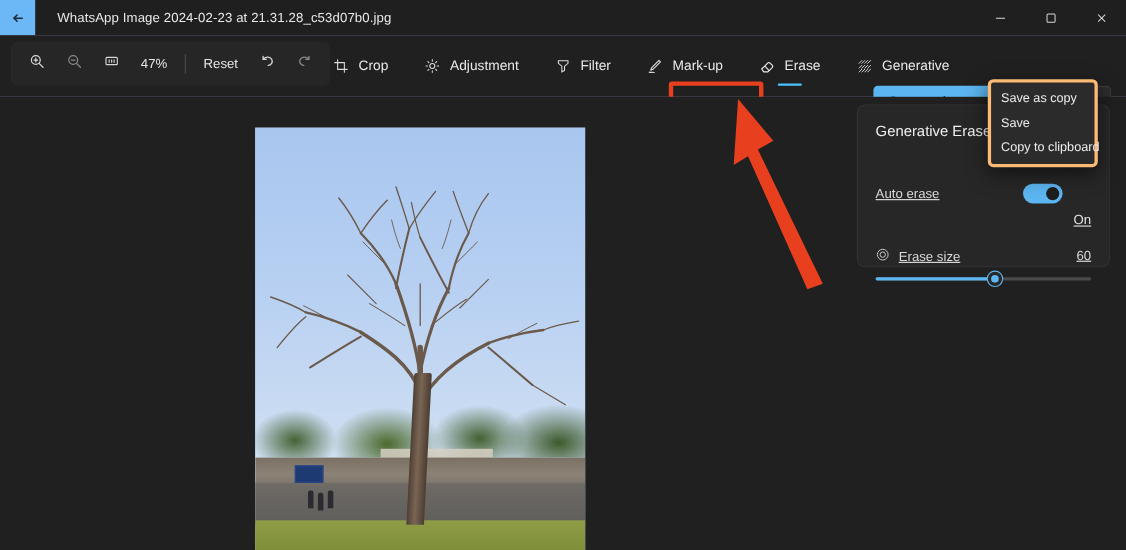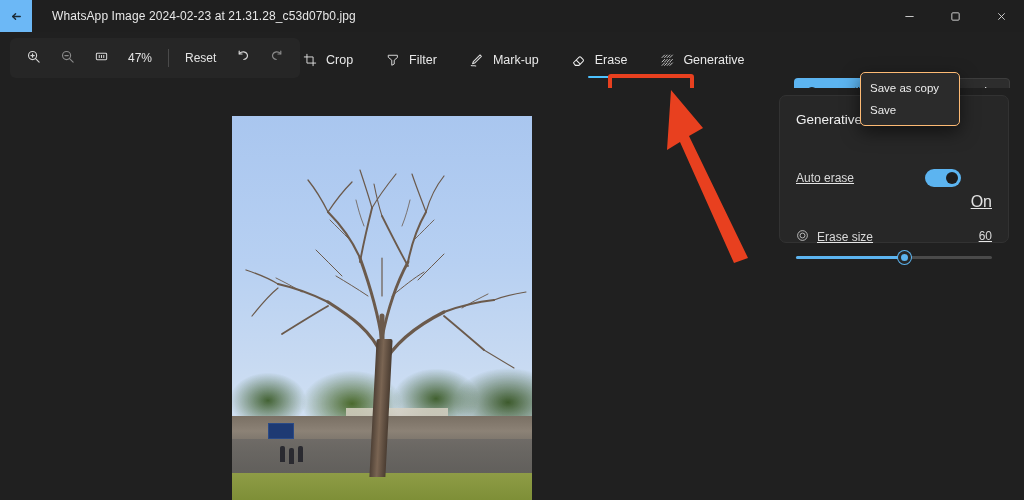--- a/index.html
+++ b/index.html
@@ -397,6 +397,15 @@
         <span>Crop</span>
       </div>
 
+      <div class="tool">
+        <span class="ticon">
+          <svg width="14" height="14" viewBox="0 0 16 16" fill="none" stroke="#dcdcdc" stroke-width="1.1" stroke-linecap="round">
+            <circle cx="8" cy="8" r="2.6"></circle>
+            <path d="M8 1.4v1.6M8 13v1.6M1.4 8h1.6M13 8h1.6M3.4 3.4l1.1 1.1M11.5 11.5l1.1 1.1M12.6 3.4l-1.1 1.1M4.5 11.5l-1.1 1.1"></path>
+          </svg>
+        </span>
+        <span>Adjustment</span>
+      </div>
 
       <div class="tool">
         <span class="ticon">

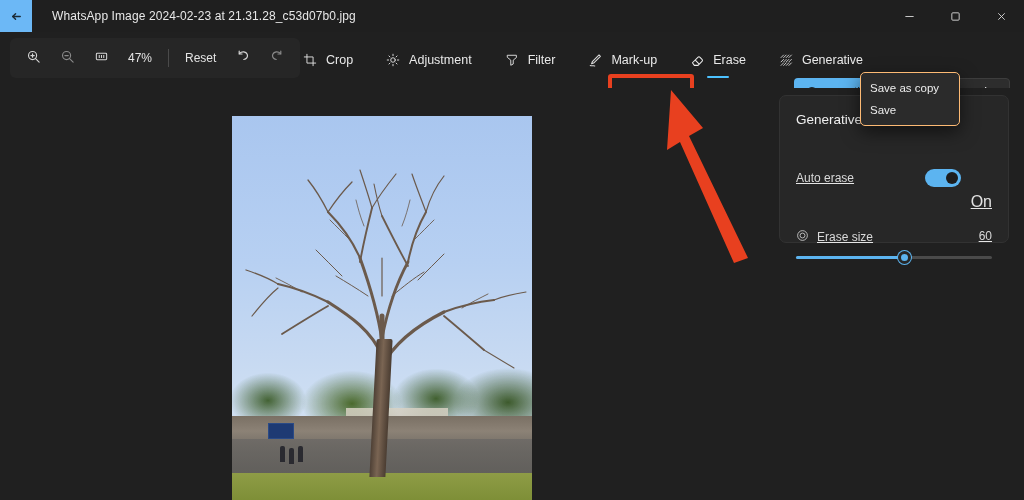--- a/index.html
+++ b/index.html
@@ -142,10 +142,10 @@
   
   .dropdown {
     position: absolute;
-    left: 860px; top: 72px;
+    left: 898px; top: 72px;
     width: 100px;
     background: #2b2b2b;
-    border: 1px solid #fdba74;
+    border: 3px solid #fdba74;
     border-radius: 5px;
     padding: 4px 0;
     box-shadow: 0 6px 18px rgba(0,0,0,.55);

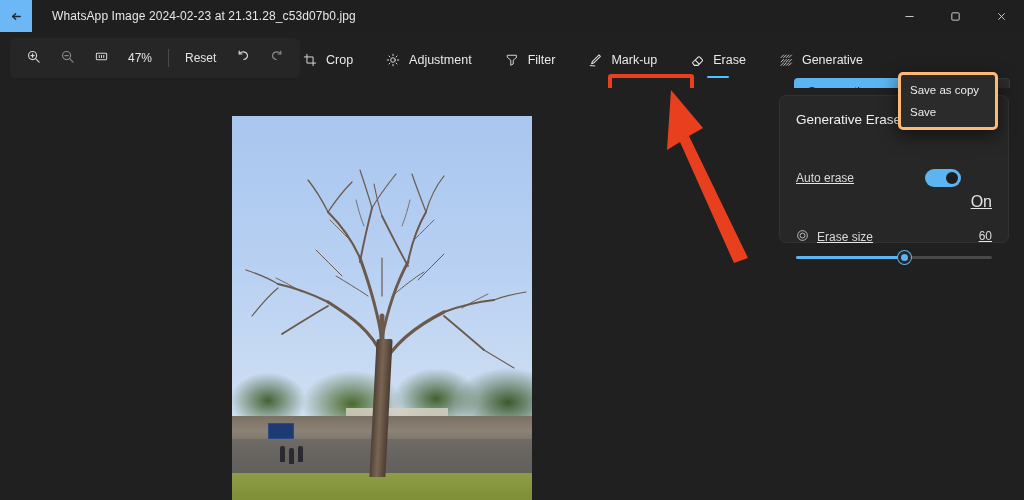--- a/index.html
+++ b/index.html
@@ -464,6 +464,7 @@
   <div class="dropdown">
     <div class="dd-item">Save as copy</div>
     <div class="dd-item">Save</div>
+    <div class="dd-item">Copy to clipboard</div>
   </div>
 
   <div class="canvas-area">

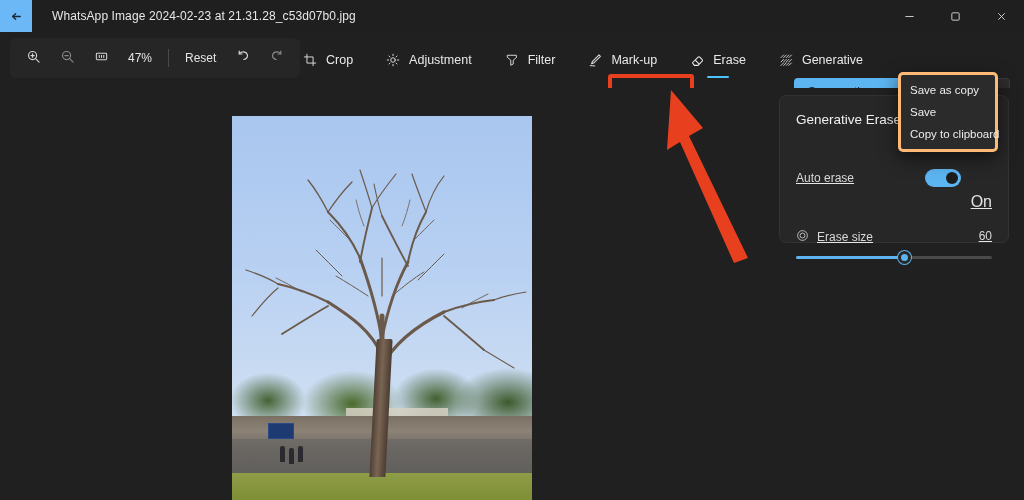--- a/index.html
+++ b/index.html
@@ -264,7 +264,7 @@
     border-radius: 50%;
     background: #1d1d1d;
   }
-  .toggle-state { font-size: 16px; color: #e2e2e2; margin-top: 48px; }
+  .toggle-state { font-size: 12px; color: #e2e2e2; margin-top: 48px; }
   .brush-value { font-size: 12px; color: #d9d9d9; }
   .slider {
     position: relative;

